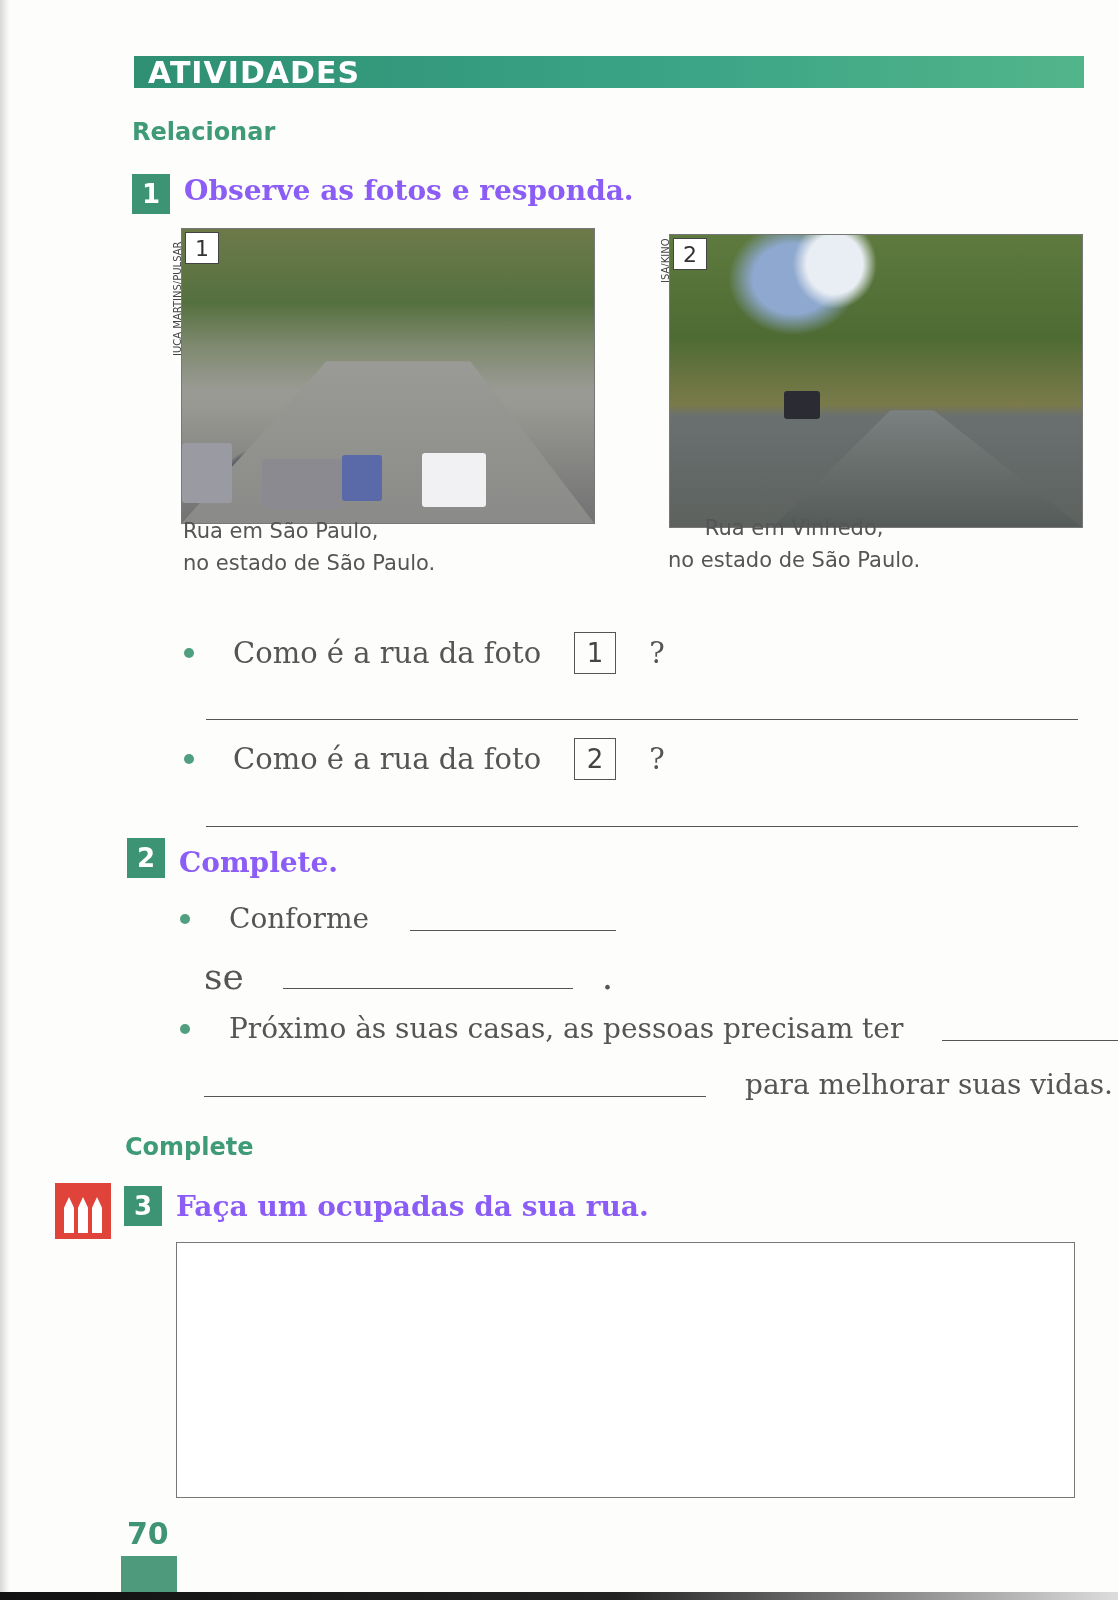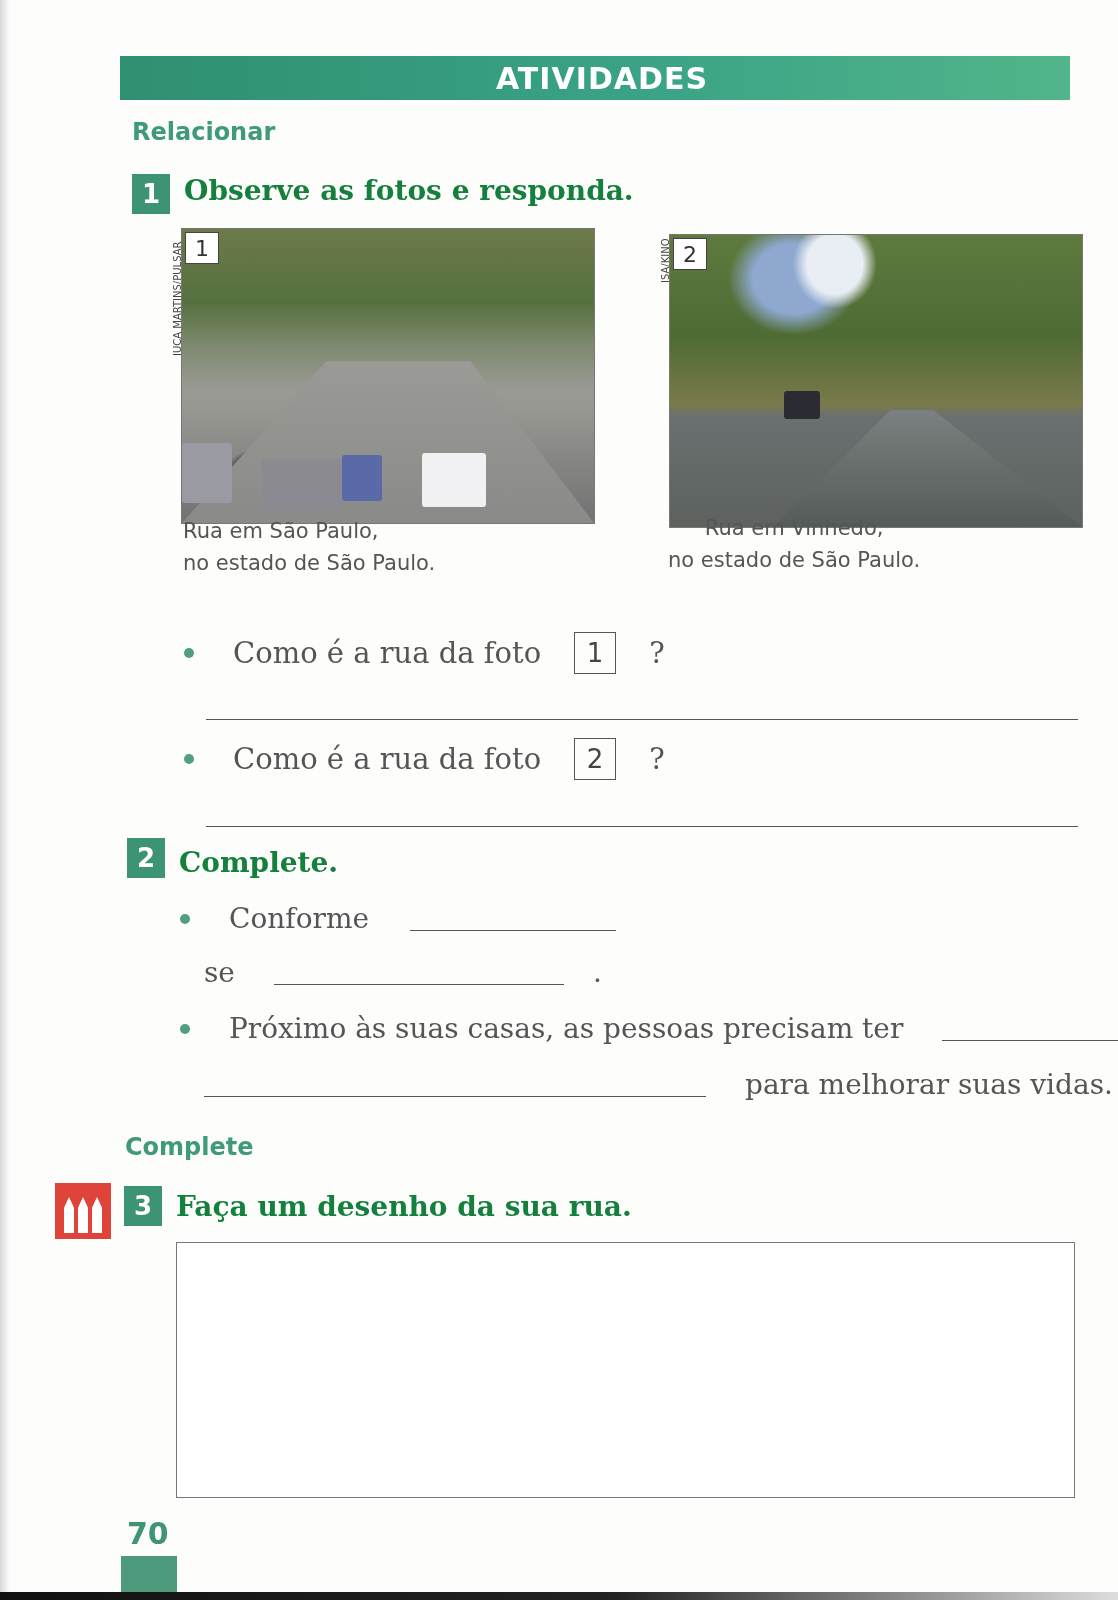--- a/index.html
+++ b/index.html
@@ -18,9 +18,9 @@
     background:linear-gradient(90deg,#111 0%,#222 55%,#888 80%,#ddd 100%);
   }
   .header-bar {
-    position:absolute; left:120px; top:56px; width:950px; height:44px;
+    position:absolute; left:134px; top:56px; width:950px; height:32px;
     background:linear-gradient(90deg,#2f8f72,#3aa386 55%,#52b58a);
-    display:flex; align-items:center;justify-content:center;
+    display:flex; align-items:center;
   }
   .header-bar span {
     font-family:"DejaVu Sans", sans-serif; font-weight:bold;

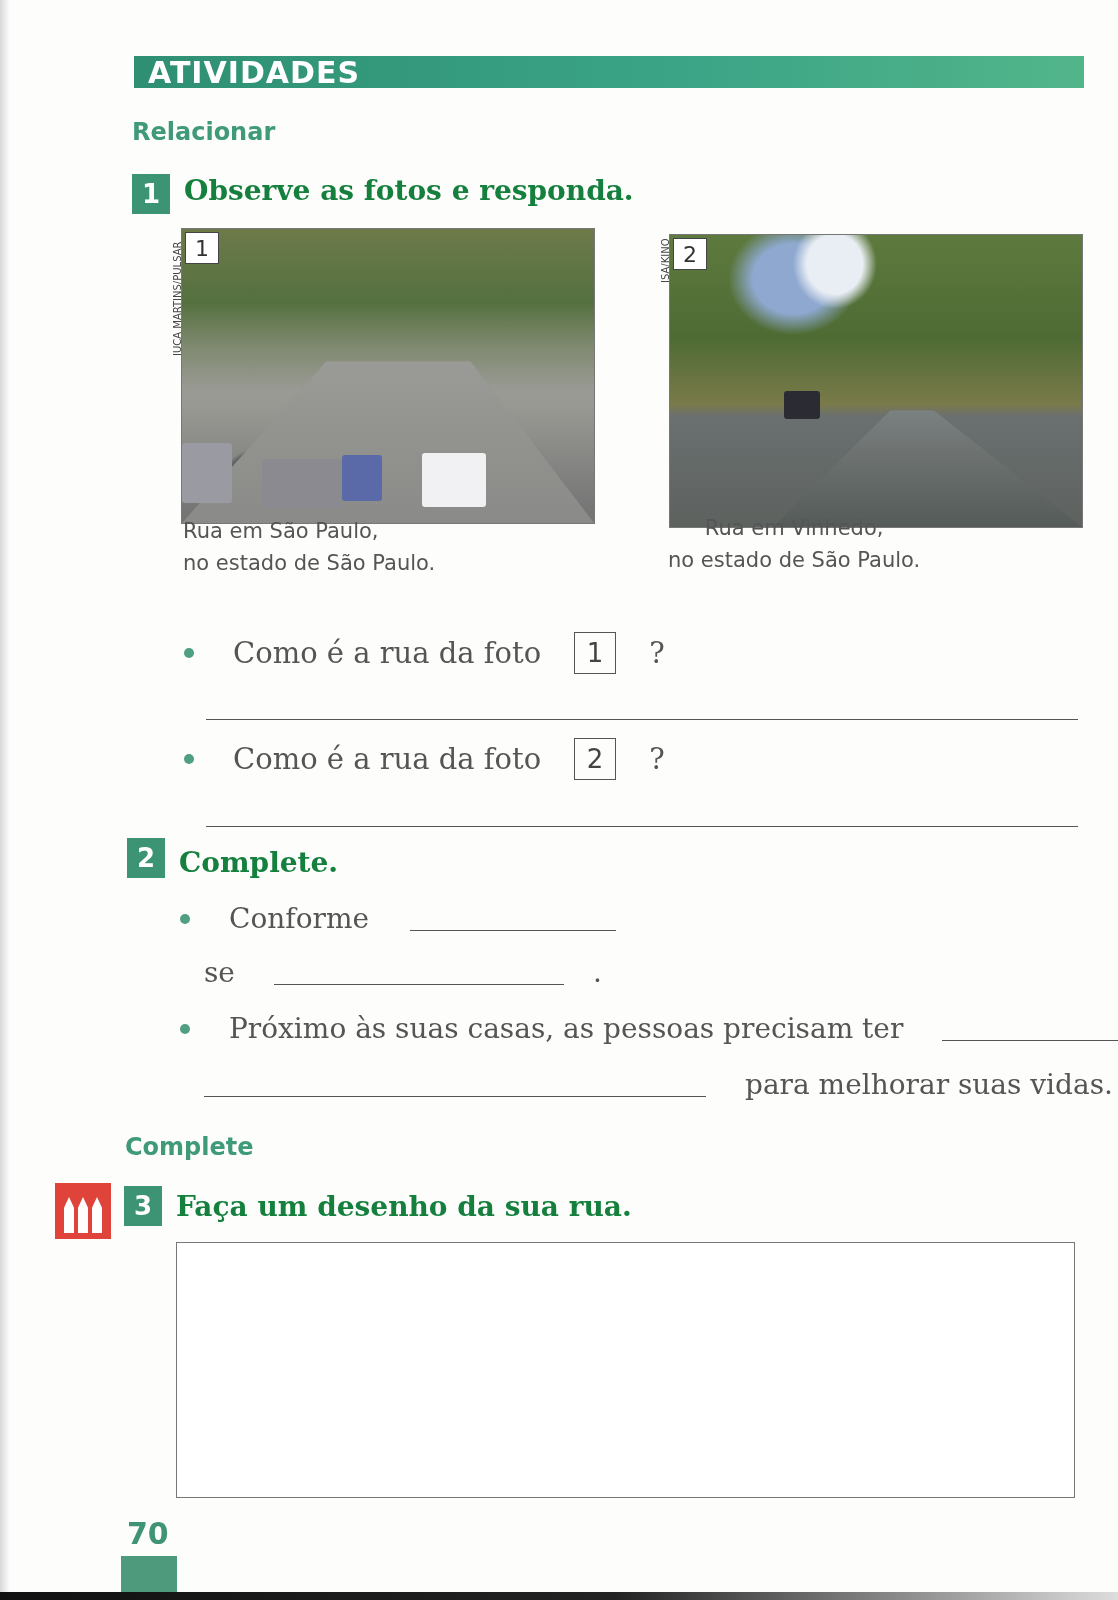--- a/index.html
+++ b/index.html
@@ -37,7 +37,7 @@
   }
   .question-title {
     position:absolute; font-family:"DejaVu Serif", serif; font-weight:bold;
-    color:#15803d; font-size:28px; white-space:nowrap;
+    color:#8b5cf6; font-size:28px; white-space:nowrap;
   }
   .photo {
     position:absolute; border:1px solid #777; overflow:hidden;

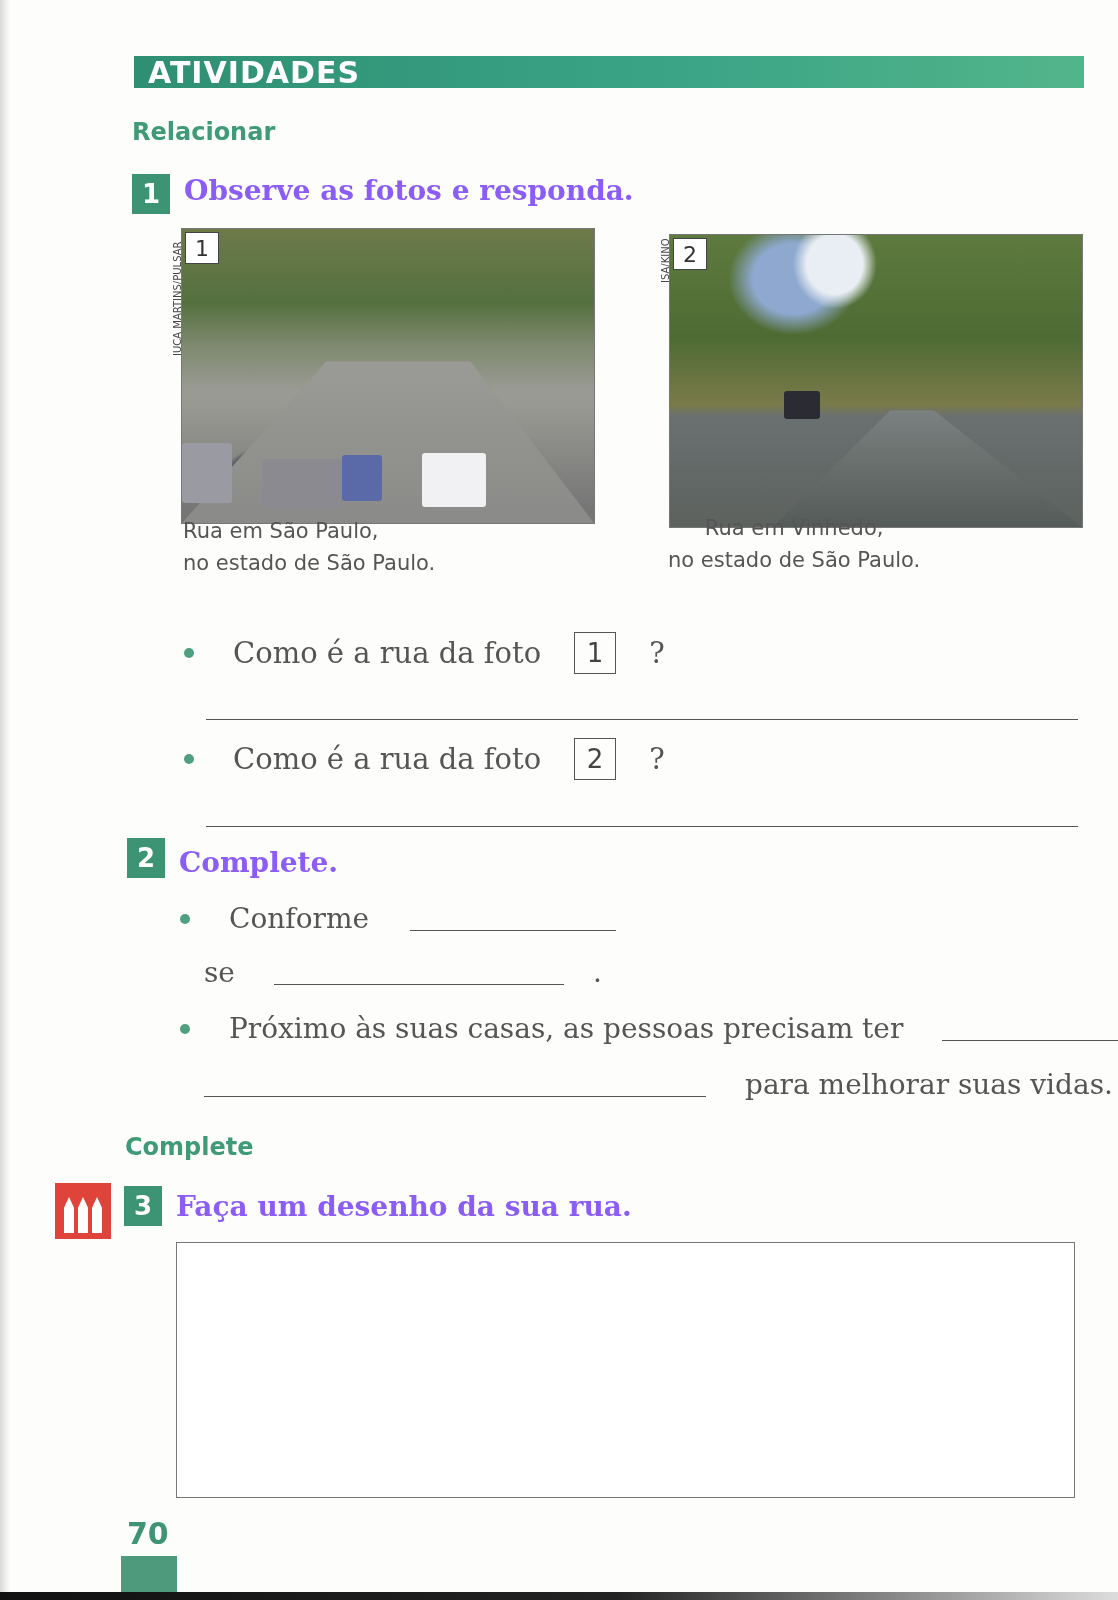--- a/index.html
+++ b/index.html
@@ -188,7 +188,7 @@
   <span>Conforme</span>
   <span class="fill-blank" style="width:206px;margin:0 12px 0 14px;"></span>
 </div>
-<div class="bullet-line" style="left:204px;top:956px;font-size:28px;align-items:center;">
+<div class="bullet-line" style="left:204px;top:956px;font-size:36px;align-items:center;">
   <span>se</span>
   <span class="fill-blank" style="width:290px;margin:0 2px 0 12px;"></span>
   <span>.</span>

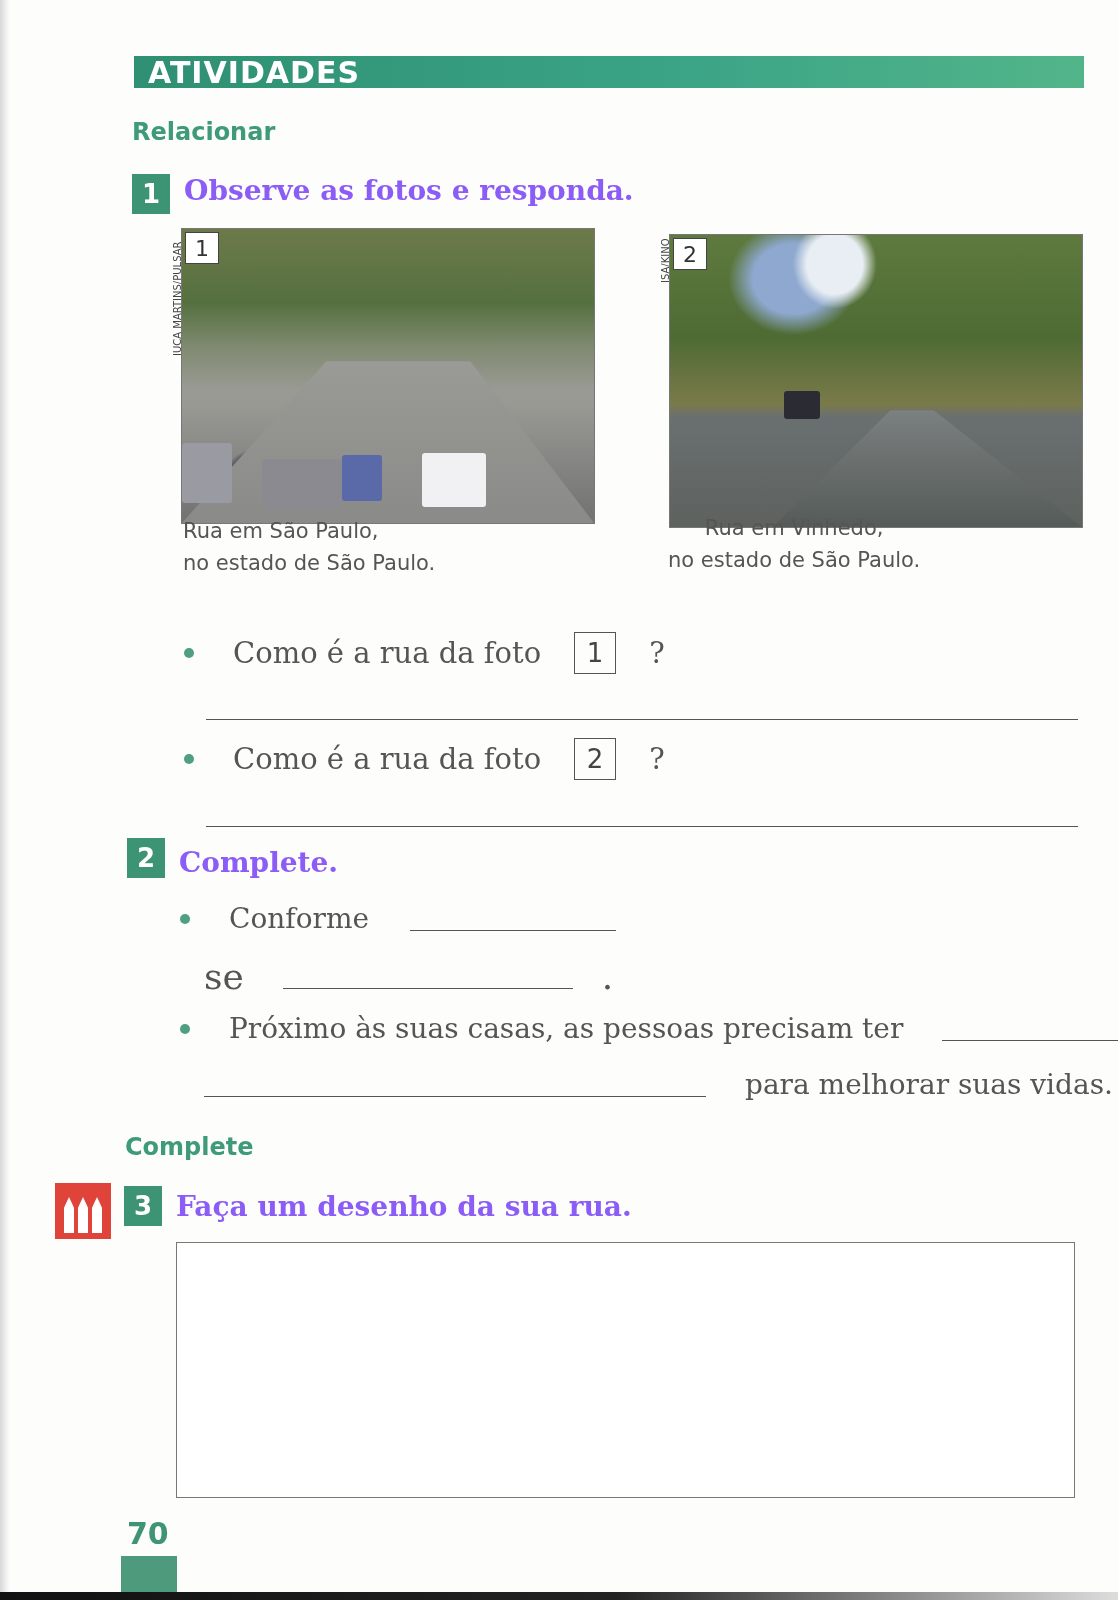--- a/index.html
+++ b/index.html
@@ -212,7 +212,7 @@
   <div class="pencil"></div>
 </div>
 <div class="num-badge" style="left:124px;top:1186px;">3</div>
-<div class="question-title" style="left:176px;top:1190px;">Faça um desenho da sua rua.</div>
+<div class="question-title" style="left:176px;top:1190px;">Faça um ocupadas da sua rua.</div>
 
 <div class="drawing-box"></div>
 

